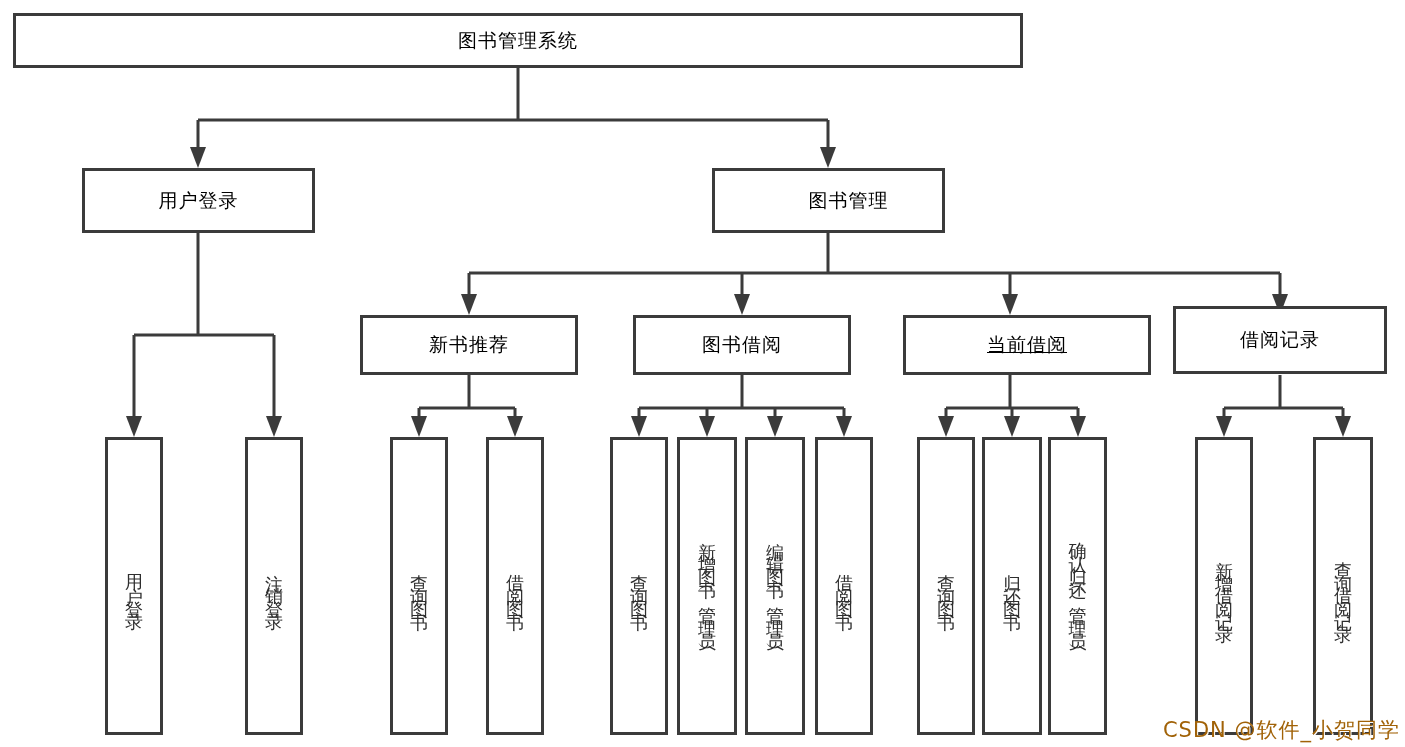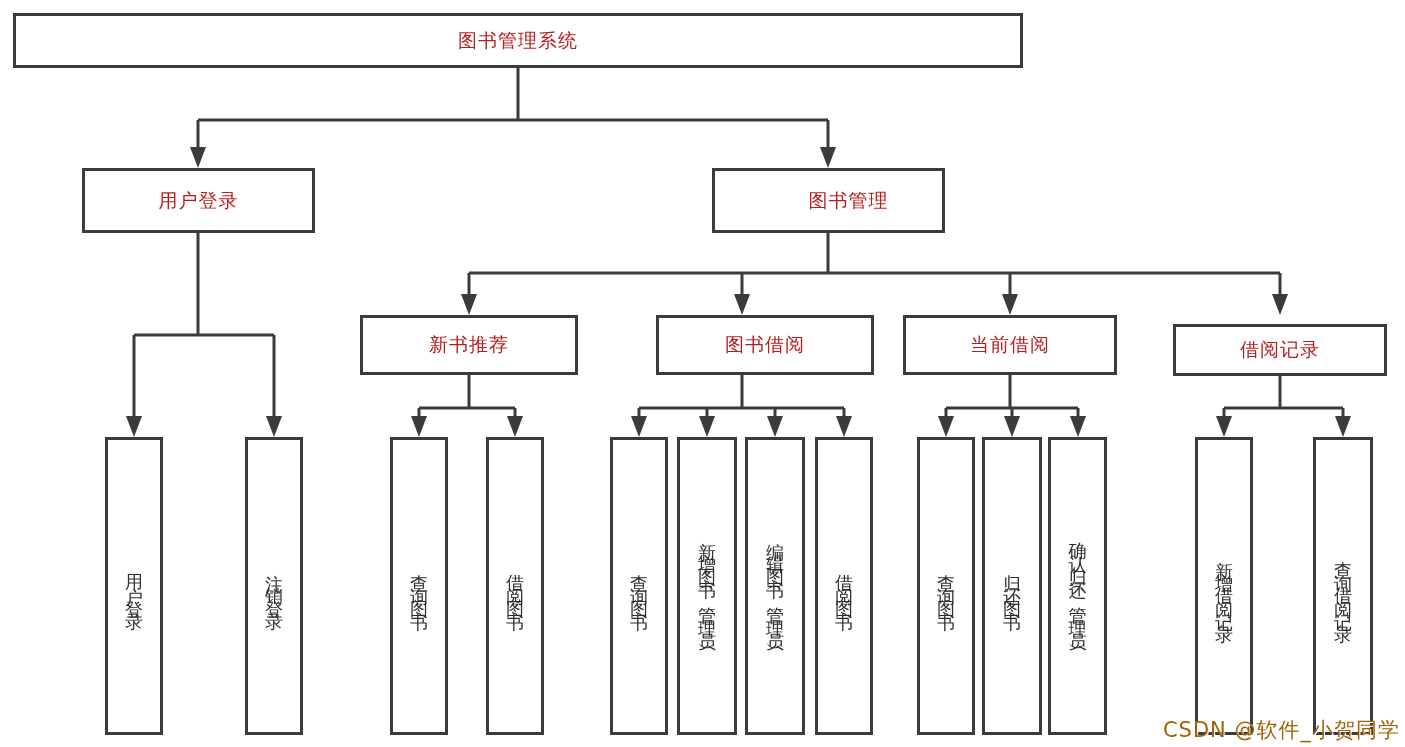--- a/index.html
+++ b/index.html
@@ -12,7 +12,7 @@
     position:absolute; box-sizing:border-box; z-index:2;
     border:3px solid #3b3b3b; background:#ffffff;
     display:flex; align-items:center; justify-content:center;
-    font-size:19px; color:#b91c1c; letter-spacing:1px;
+    font-size:19px; color:#000000; letter-spacing:1px;
   }
   .vbox {
     position:absolute; box-sizing:border-box; z-index:2;

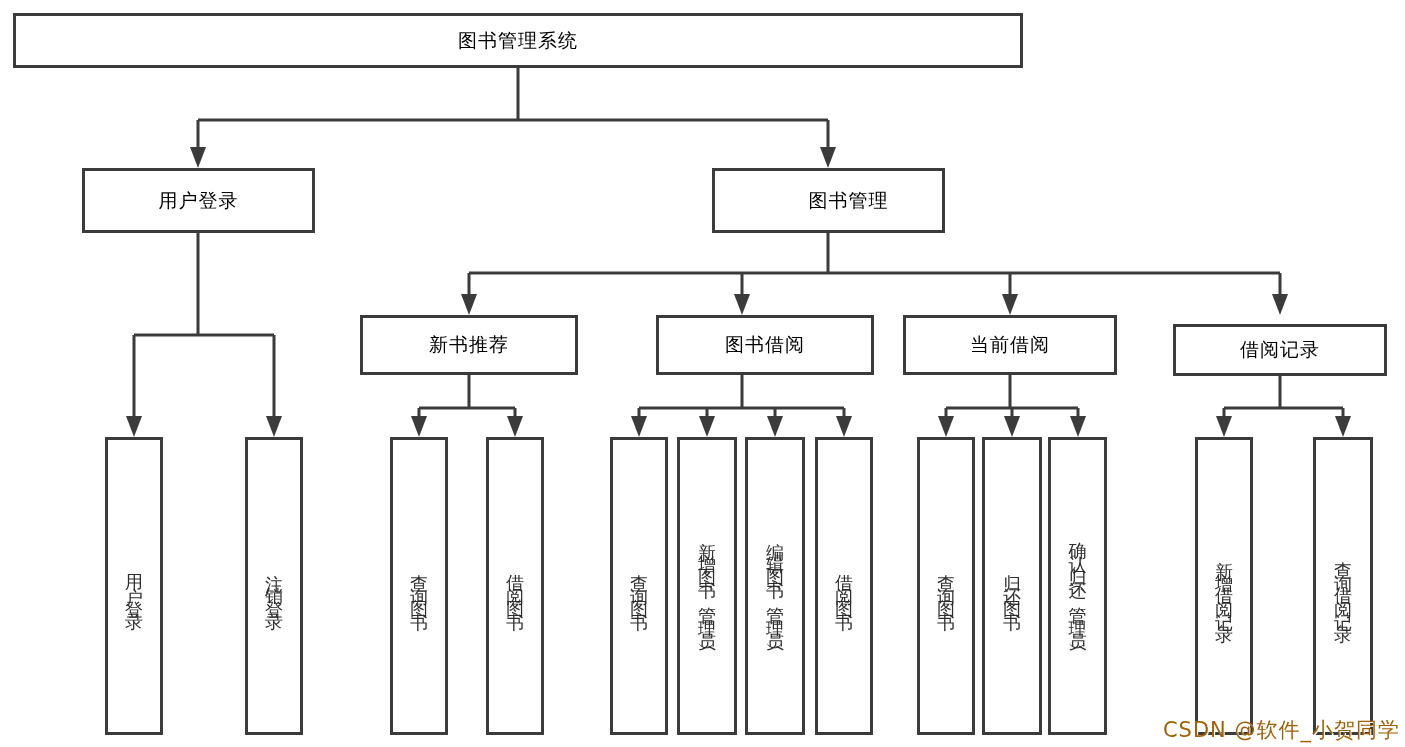--- a/index.html
+++ b/index.html
@@ -74,7 +74,7 @@
   <div class="hbox" style="left:712px; top:168px; width:233px; height:65px;padding-left:40px;">图书管理</div>
 
   <div class="hbox" style="left:360px; top:315px; width:218px; height:60px;text-align:right;">新书推荐</div>
-  <div class="hbox" style="left:633px; top:315px; width:218px; height:60px;margin-left:23px;">图书借阅</div>
+  <div class="hbox" style="left:633px; top:315px; width:218px; height:60px;">图书借阅</div>
   <div class="hbox" style="left:903px; top:315px; width:214px; height:60px;">当前借阅</div>
   <div class="hbox" style="left:1173px; top:324px; width:214px; height:52px;">借阅记录</div>
 

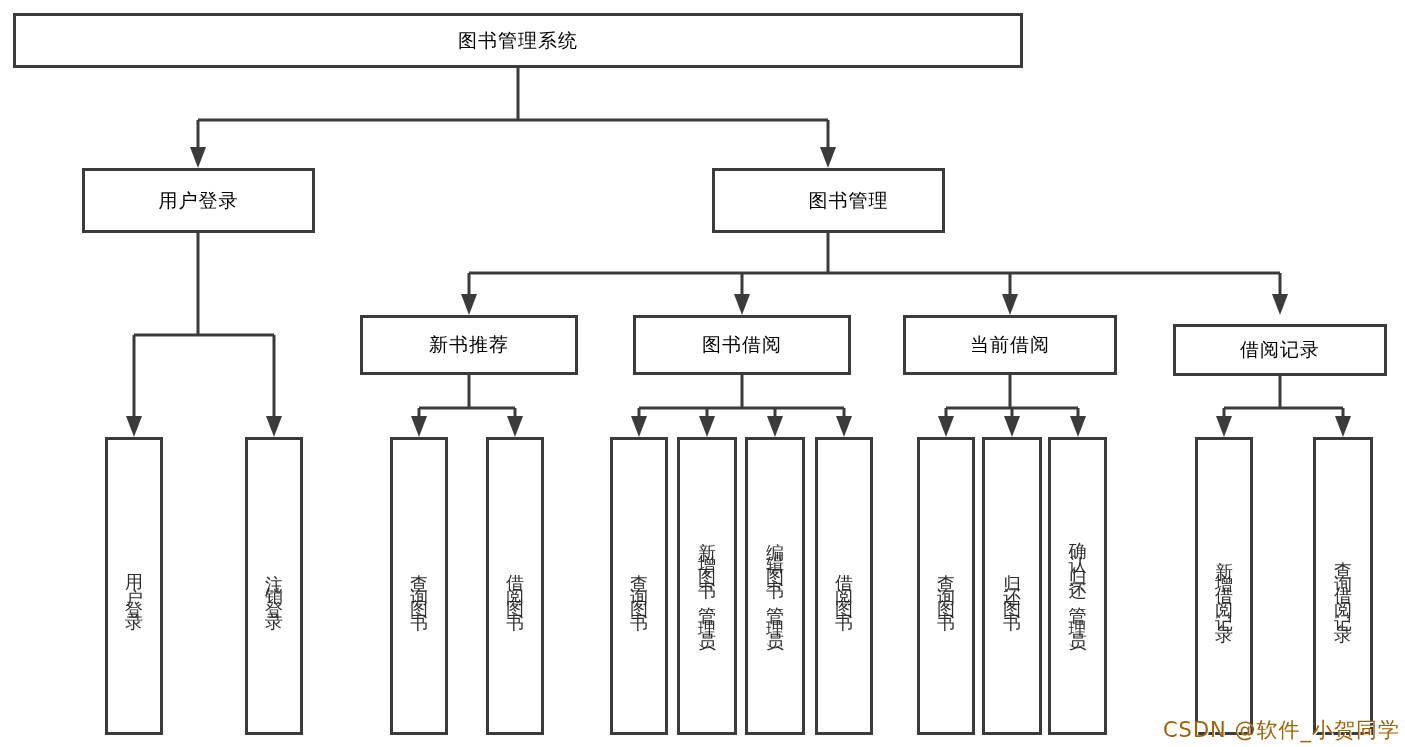--- a/index.html
+++ b/index.html
@@ -75,7 +75,7 @@
 
   <div class="hbox" style="left:360px; top:315px; width:218px; height:60px;text-align:right;">新书推荐</div>
   <div class="hbox" style="left:633px; top:315px; width:218px; height:60px;">图书借阅</div>
-  <div class="hbox" style="left:903px; top:315px; width:214px; height:60px;">当前借阅</div>
+  <div class="hbox" style="left:903px; top:315px; width:248px; height:60px;text-decoration:underline;">当前借阅</div>
   <div class="hbox" style="left:1173px; top:324px; width:214px; height:52px;">借阅记录</div>
 
   <div class="vbox" style="left:105px; width:58px;">

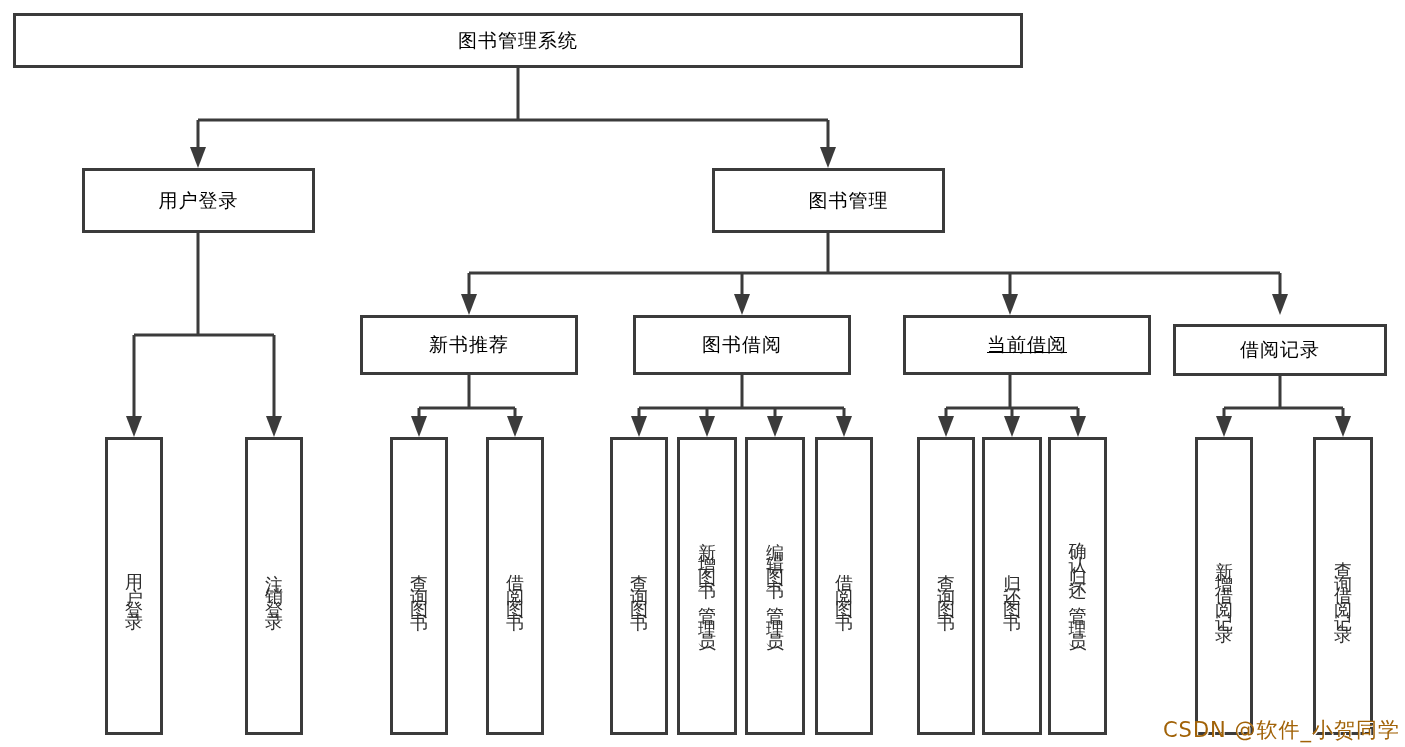--- a/index.html
+++ b/index.html
@@ -76,7 +76,7 @@
   <div class="hbox" style="left:360px; top:315px; width:218px; height:60px;text-align:right;">新书推荐</div>
   <div class="hbox" style="left:633px; top:315px; width:218px; height:60px;">图书借阅</div>
   <div class="hbox" style="left:903px; top:315px; width:248px; height:60px;text-decoration:underline;">当前借阅</div>
-  <div class="hbox" style="left:1173px; top:324px; width:214px; height:52px;">借阅记录</div>
+  <div class="hbox" style="left:1173px; top:306px; width:214px; height:68px;">借阅记录</div>
 
   <div class="vbox" style="left:105px; width:58px;">
     <span class="vtext">用户登录</span>

